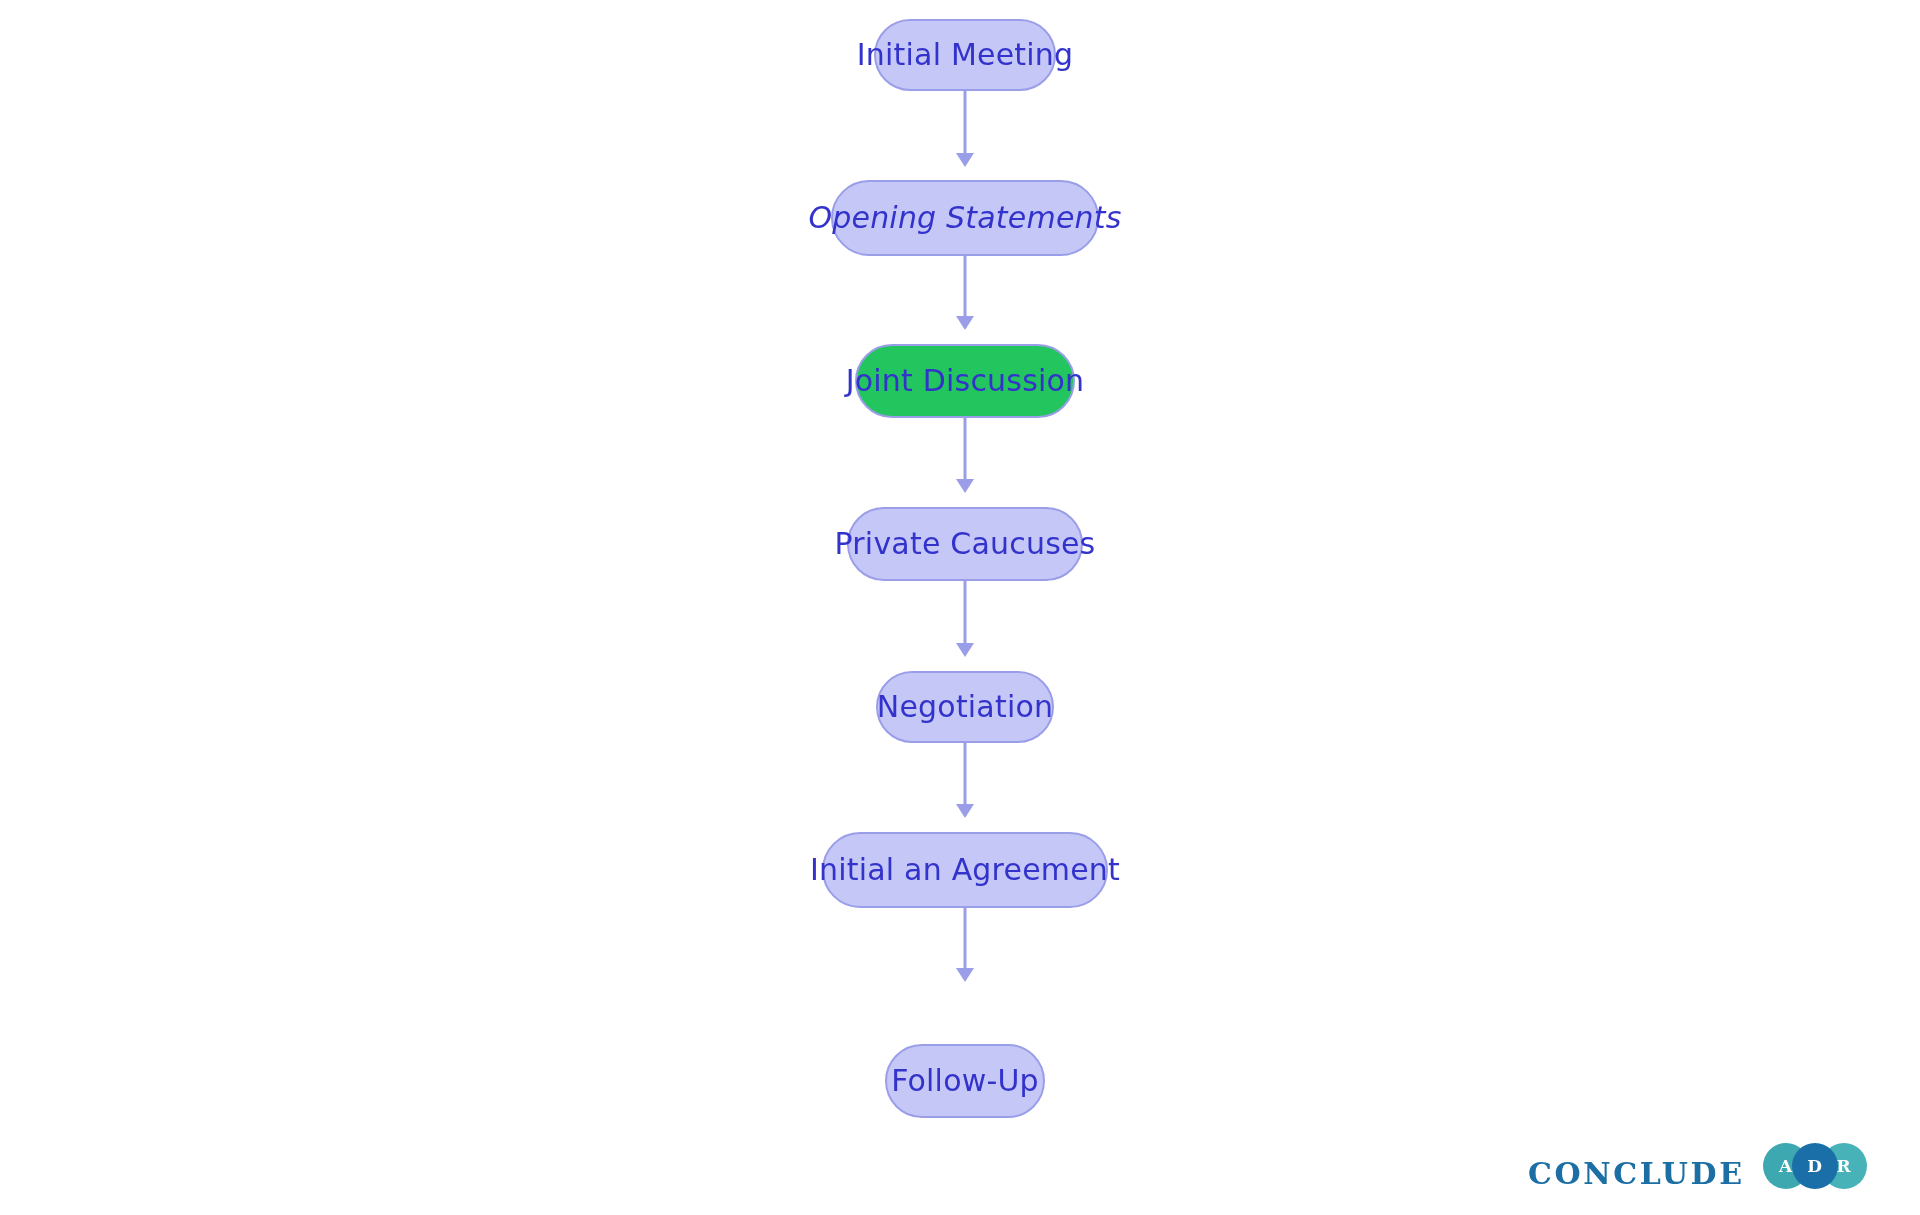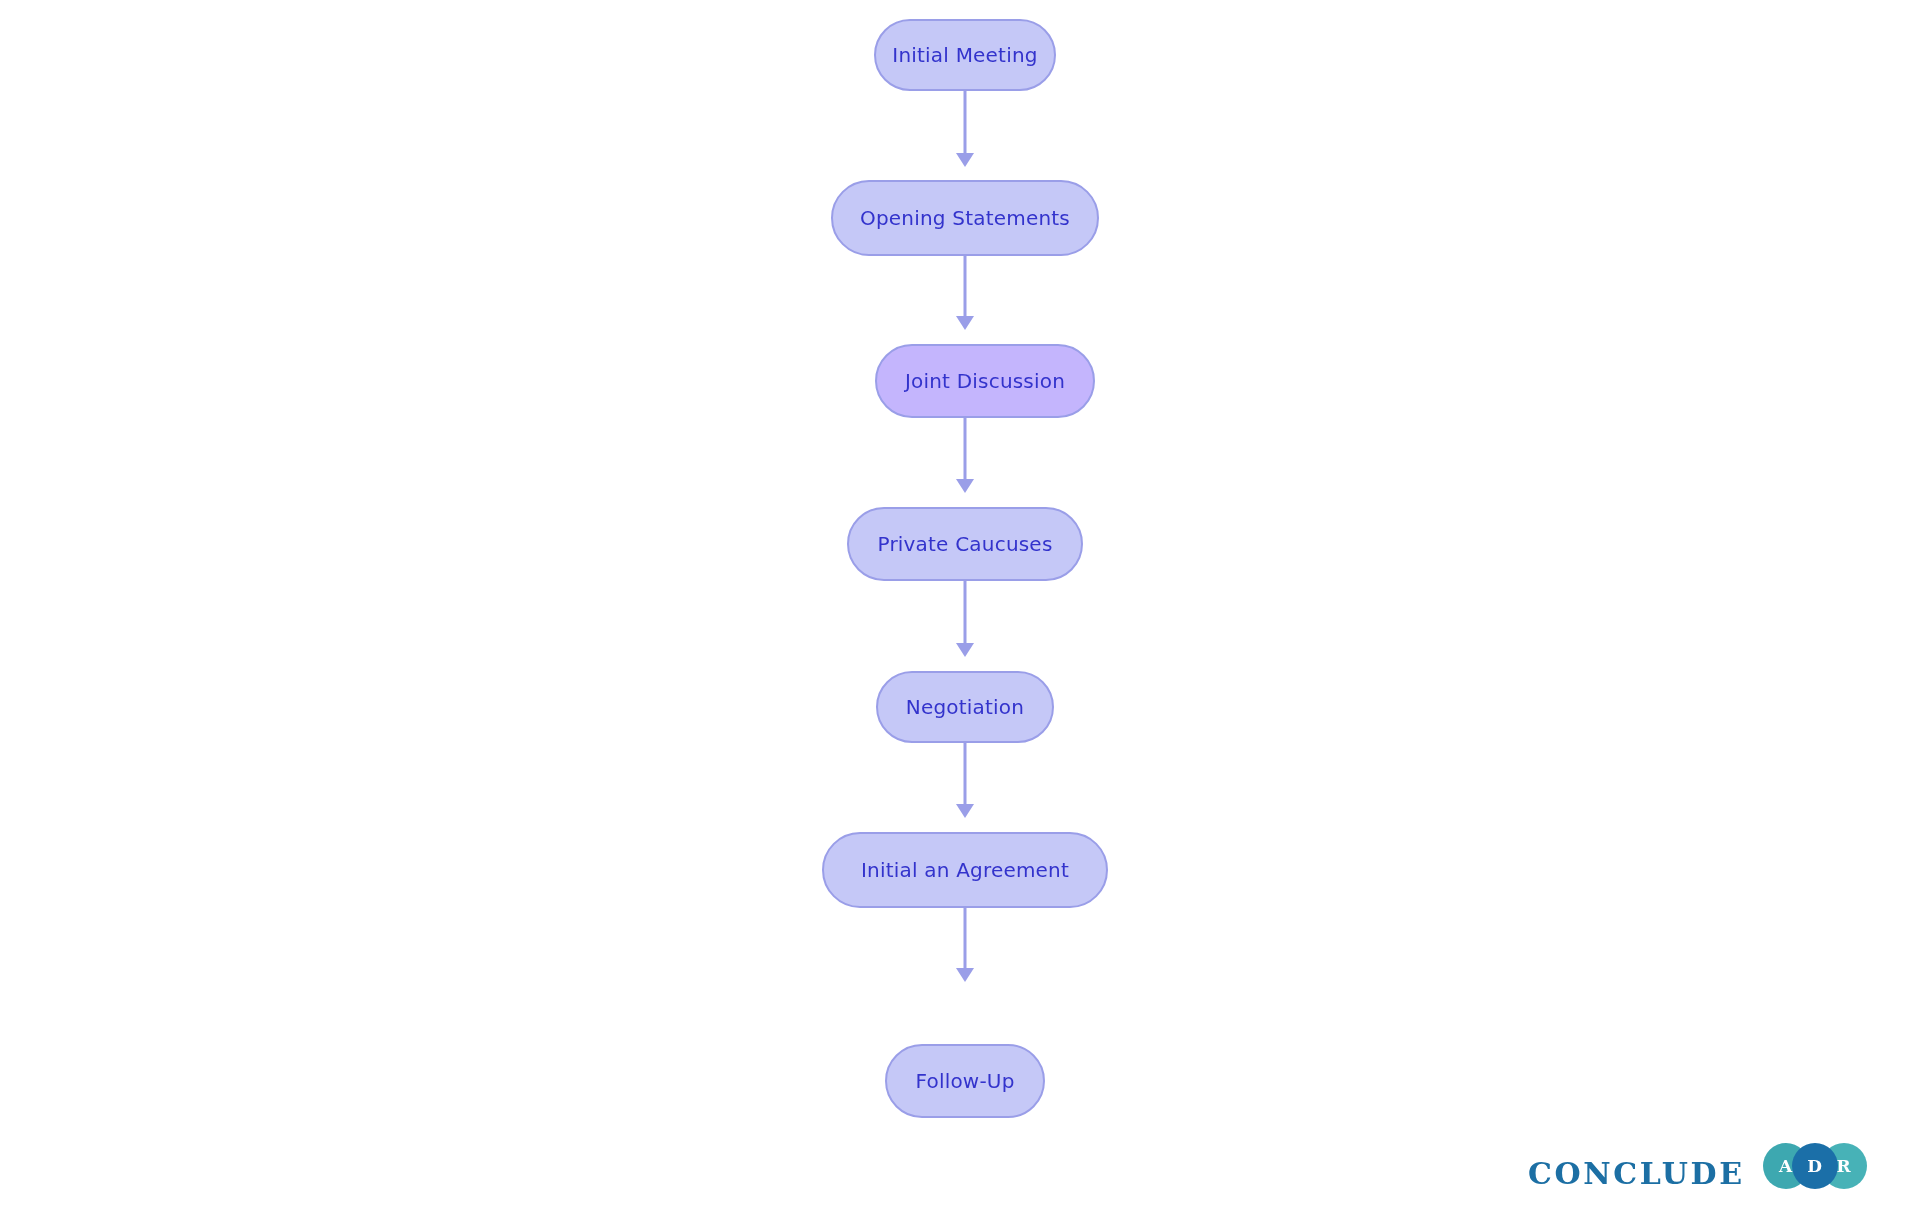--- a/index.html
+++ b/index.html
@@ -46,7 +46,7 @@
   }
   .node-label {
     font-family: "DejaVu Sans", "Liberation Sans", sans-serif;
-    font-size: 20px;
+    font-size: 30px;
     font-weight: 400;
     letter-spacing: 0.2px;
     line-height: 1;

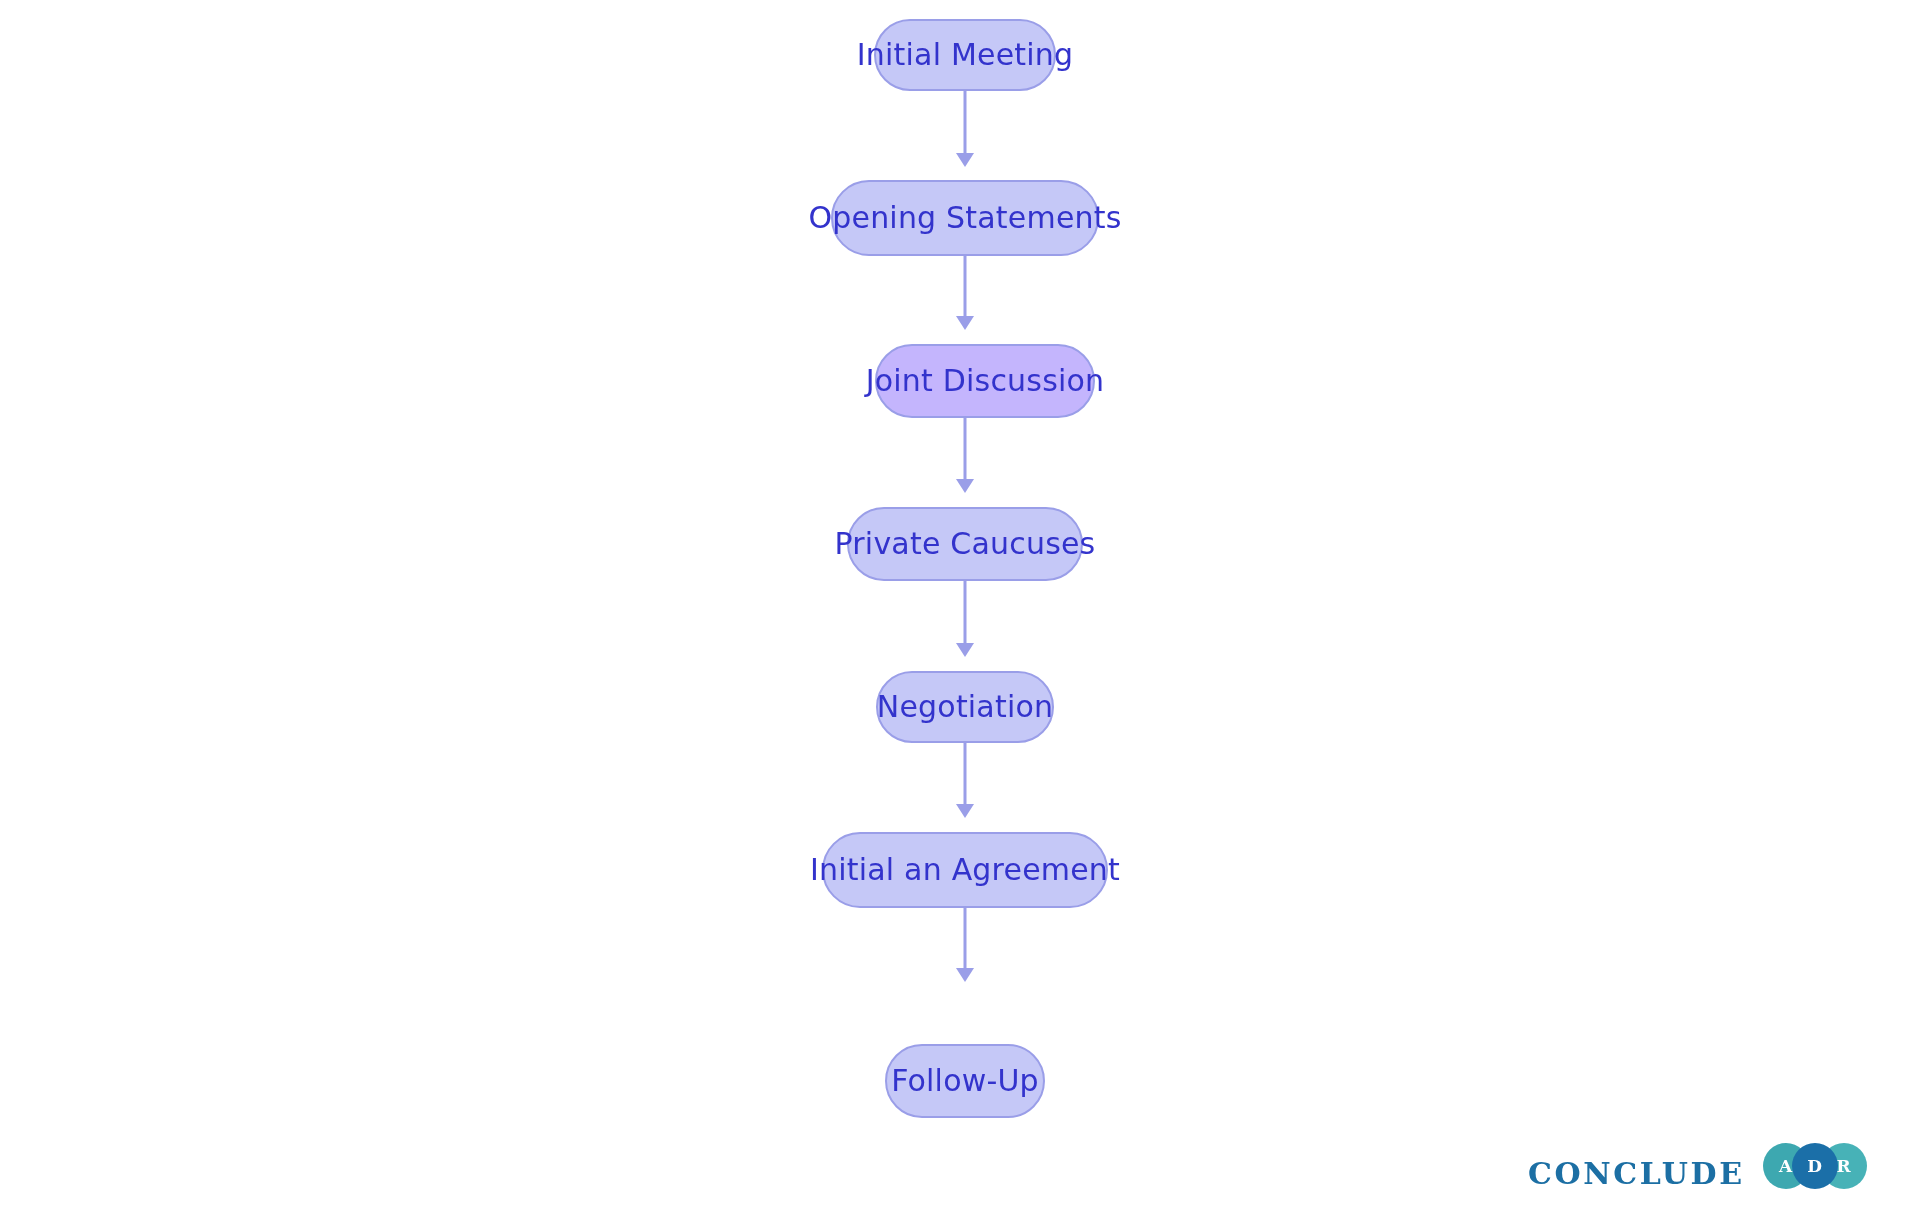--- a/index.html
+++ b/index.html
@@ -125,7 +125,7 @@
       <div class="node" style="left: 965px; top: 55px; width: 182px; height: 72px; background: rgb(197, 200, 247); border-color: rgb(154, 158, 232);">
         <span class="node-label" style="color: rgb(51, 51, 204);">Initial Meeting</span>
       </div>
-      <div class="node" style="left: 965px; top: 218px; width: 268px; height: 76px; background: rgb(197, 200, 247); border-color: rgb(154, 158, 232);">
+      <div class="node" style="left: 965px; top: 218px; width: 268px; height: 76px; background: rgb(197, 200, 247); border-color: rgb(154, 158, 232); font-style: italic;">
         <span class="node-label" style="color: rgb(51, 51, 204);">Opening Statements</span>
       </div>
       <div class="node" style="left: 965px; top: 381px; width: 220px; height: 74px; background: #c4b5fd; border-color: rgb(154, 158, 232); margin-left: 20px;">

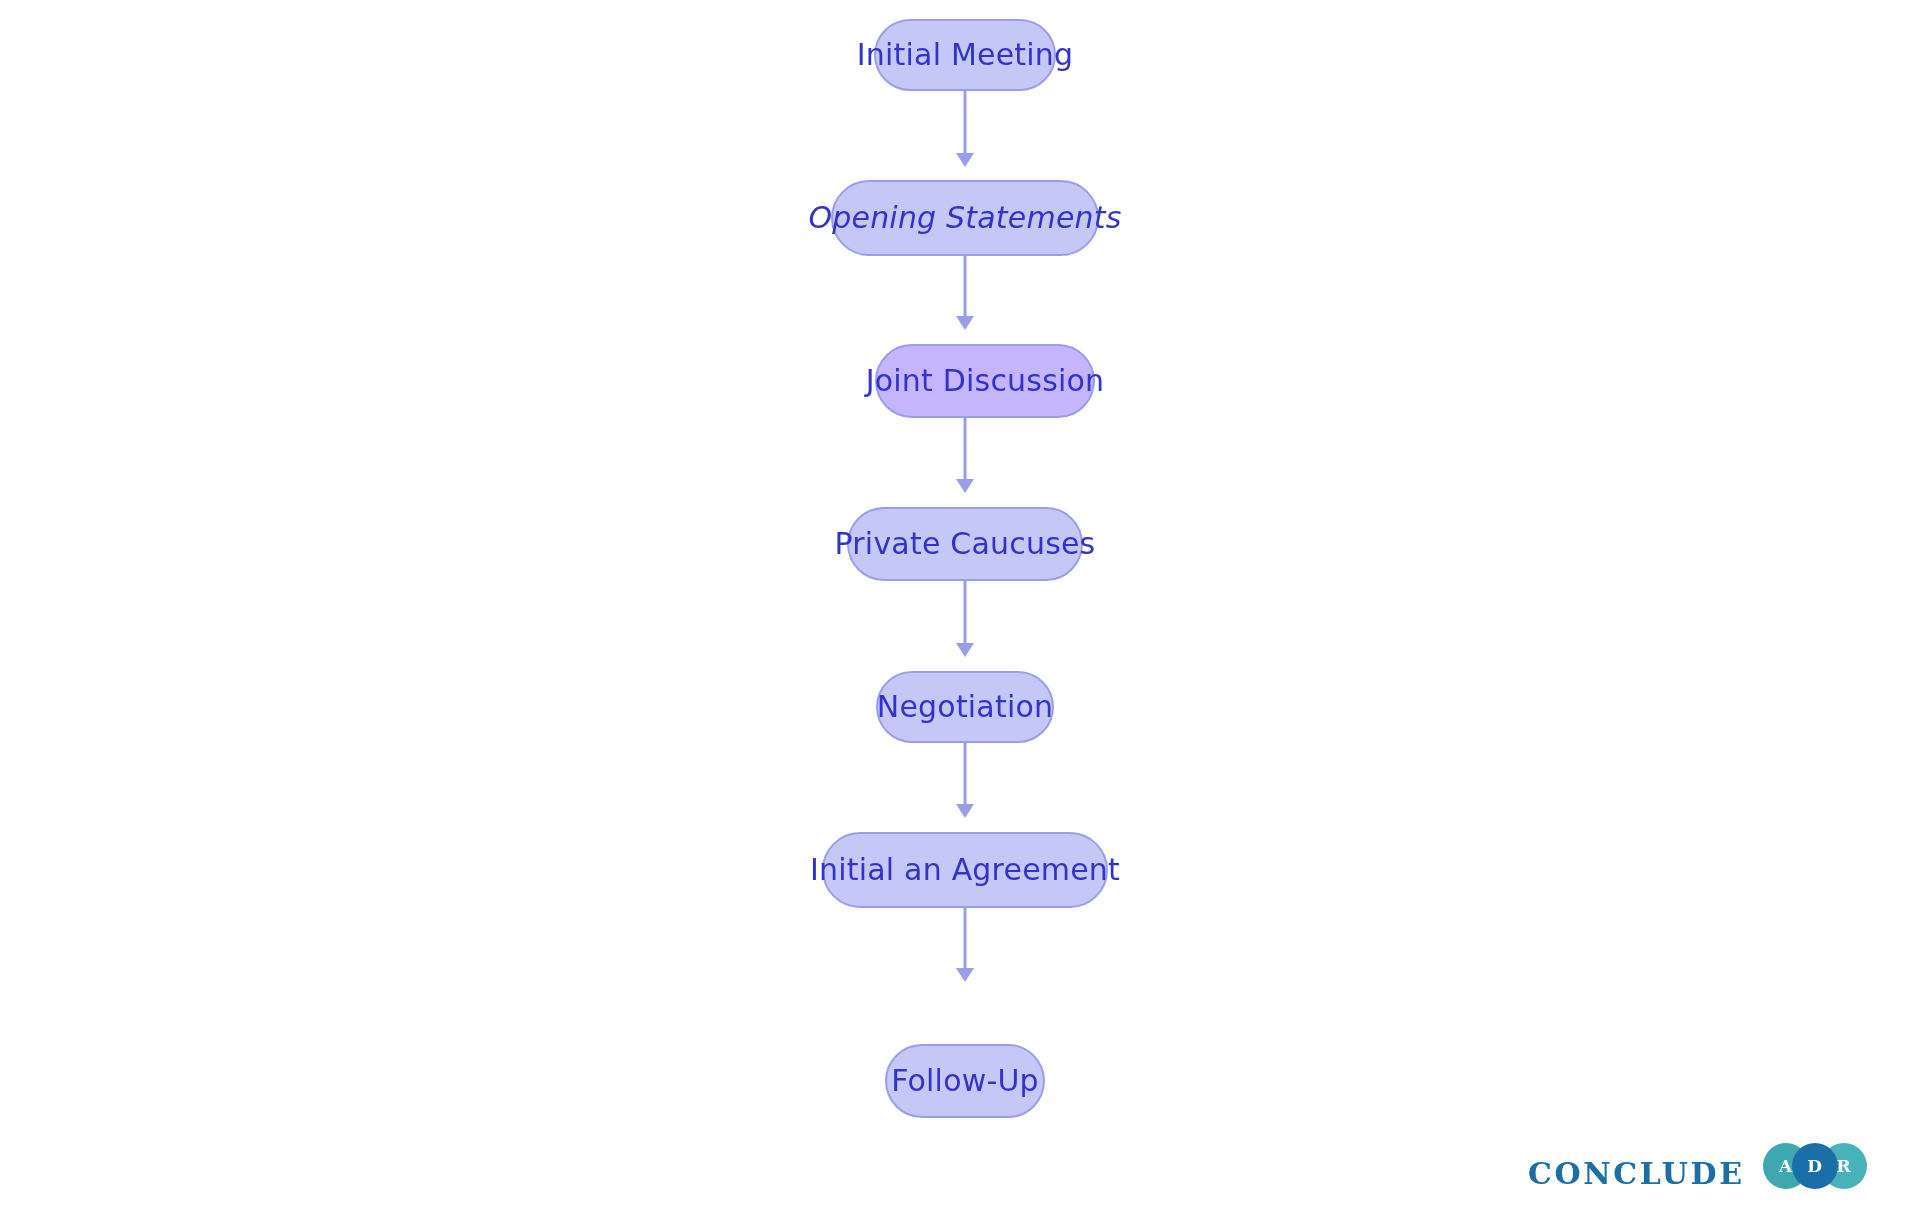--- a/index.html
+++ b/index.html
@@ -128,7 +128,7 @@
       <div class="node" style="left: 965px; top: 218px; width: 268px; height: 76px; background: rgb(197, 200, 247); border-color: rgb(154, 158, 232); font-style: italic;">
         <span class="node-label" style="color: rgb(51, 51, 204);">Opening Statements</span>
       </div>
-      <div class="node" style="left: 965px; top: 381px; width: 220px; height: 74px; background: #c4b5fd; border-color: rgb(154, 158, 232); margin-left: 20px;">
+      <div class="node" style="left: 965px; top: 381px; width: 220px; height: 74px; background: #22c55e; border-color: rgb(154, 158, 232);">
         <span class="node-label" style="color: rgb(51, 51, 204);">Joint Discussion</span>
       </div>
       <div class="node" style="left: 965px; top: 707px; width: 178px; height: 72px; background: rgb(197, 200, 247); border-color: rgb(154, 158, 232);">

